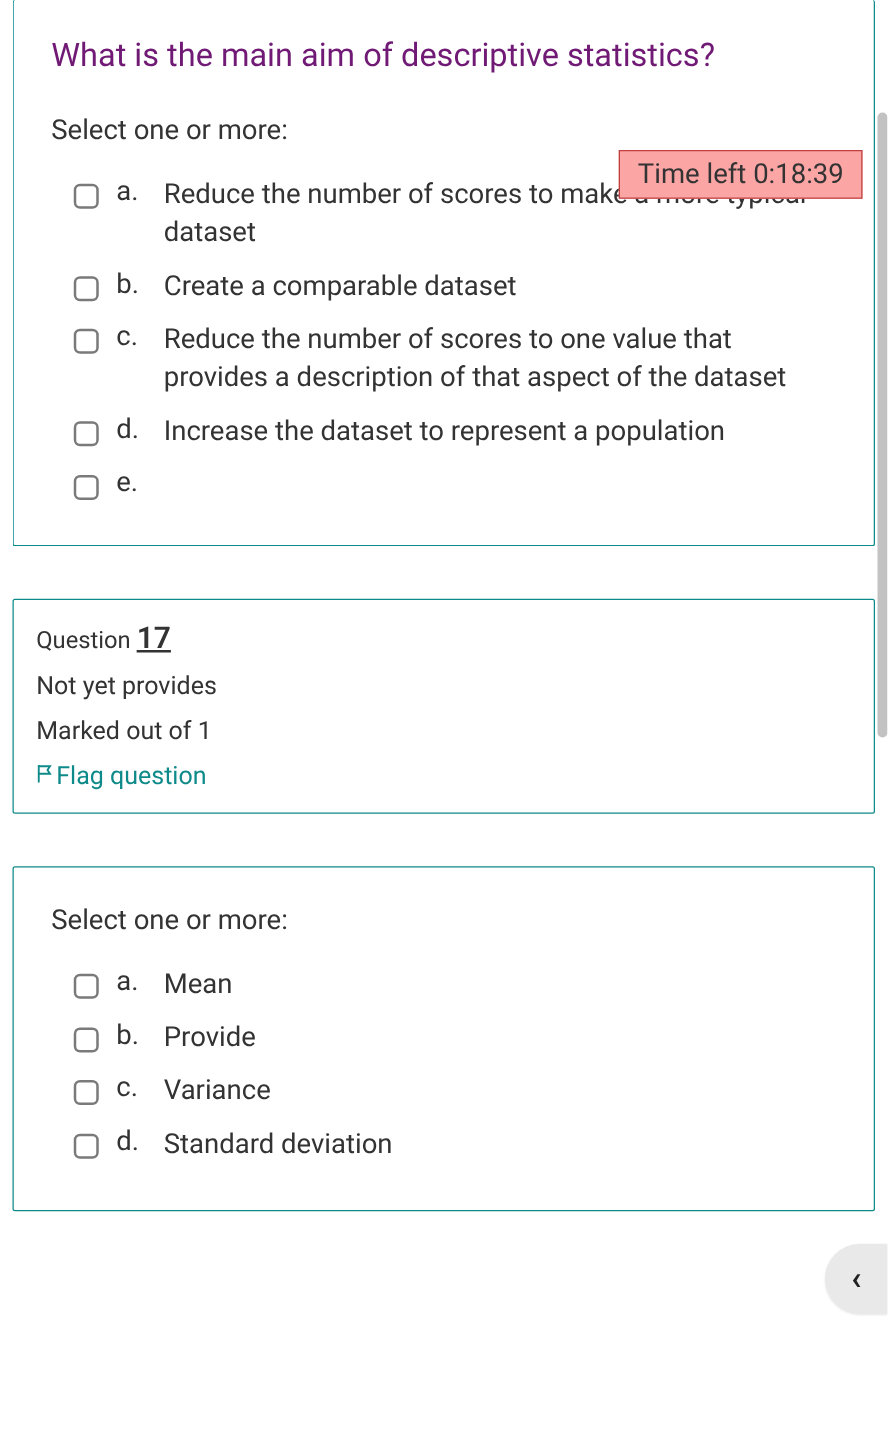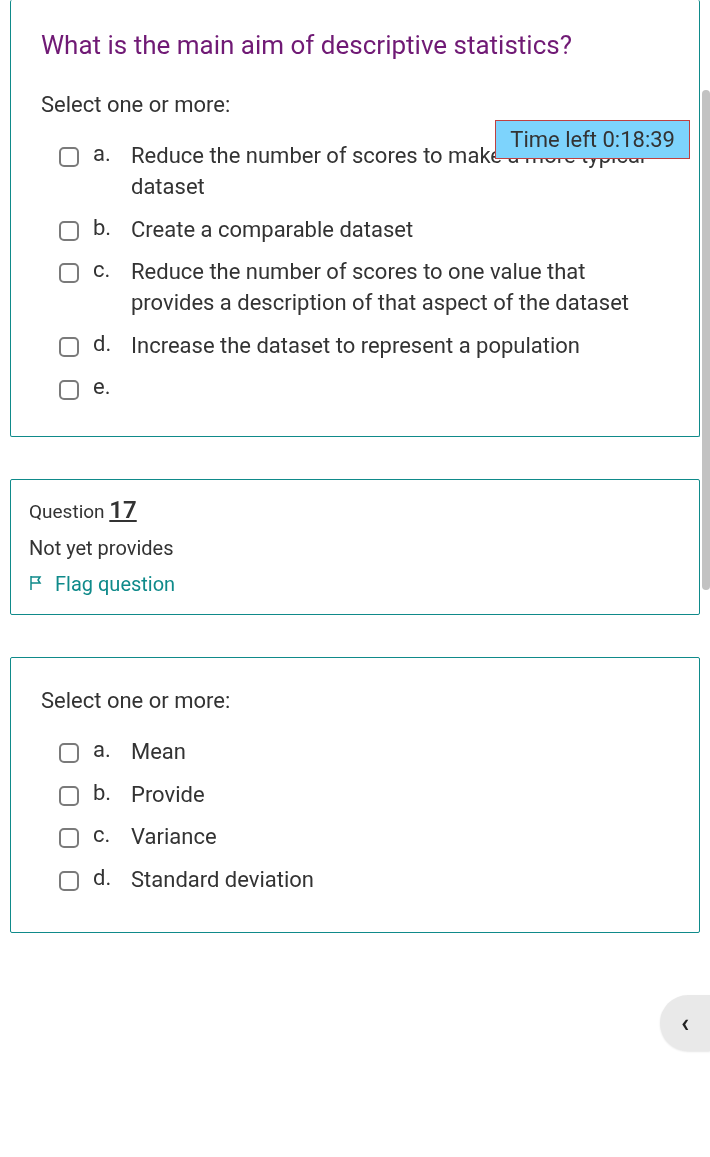--- a/index.html
+++ b/index.html
@@ -113,7 +113,7 @@
     position: absolute;
     top: 120px;
     right: 20px;
-    background: #7dd3fc;
+    background: #fca5a5;
     border: 1px solid #c04040;
     padding: 6px 14px;
     font-size: 22px;

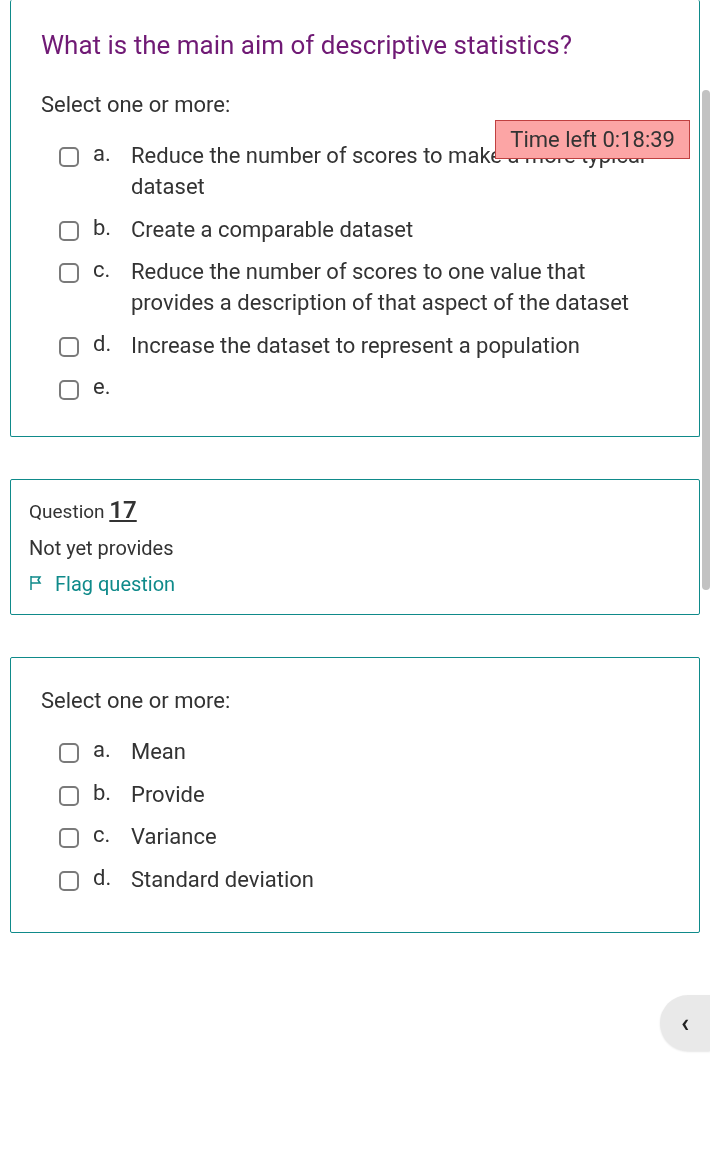--- a/index.html
+++ b/index.html
@@ -208,6 +208,7 @@
       <span>Question </span><span class="big">17</span>
     </div>
     <div class="metarow">Not yet provides</div>
+    <div class="metarow">Marked out of 1</div>
     <div class="flaglink">
       <span class="flagicon">
         <svg viewBox="0 0 16 16">

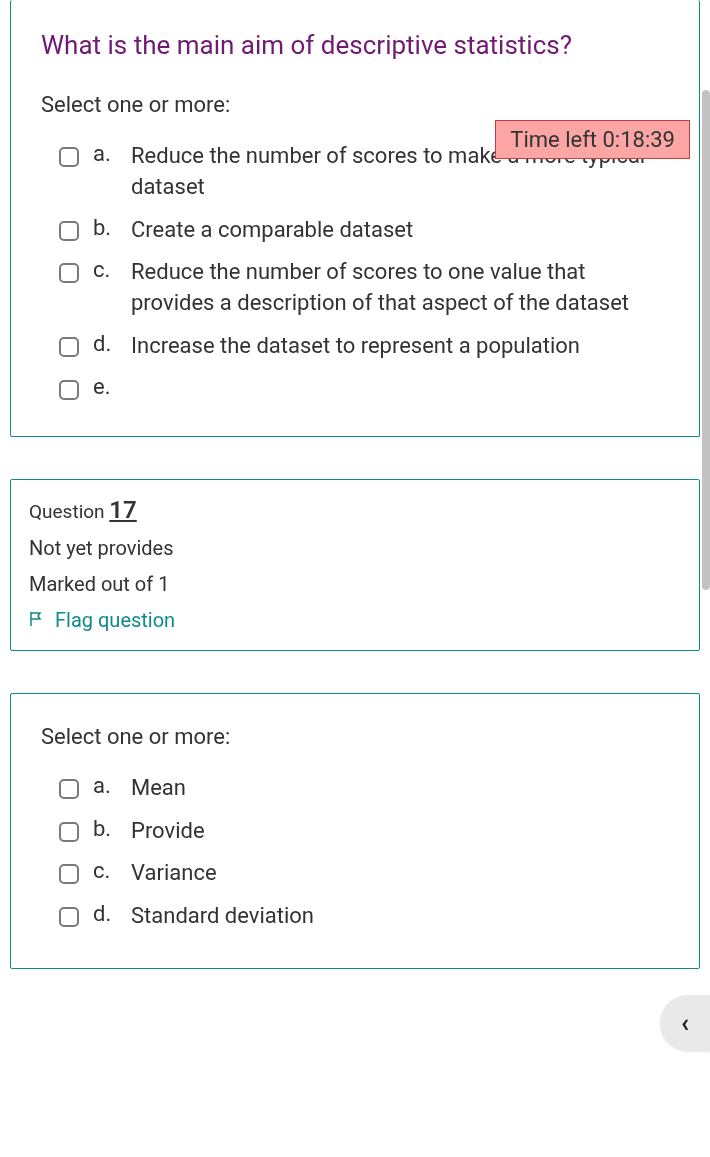--- a/index.html
+++ b/index.html
@@ -99,7 +99,7 @@
     font-size: 20px;
     display: inline-flex;
     align-items: center;
-    gap: 10px;
+    gap: 0;
     cursor: pointer;
   }
   .flagicon svg {

